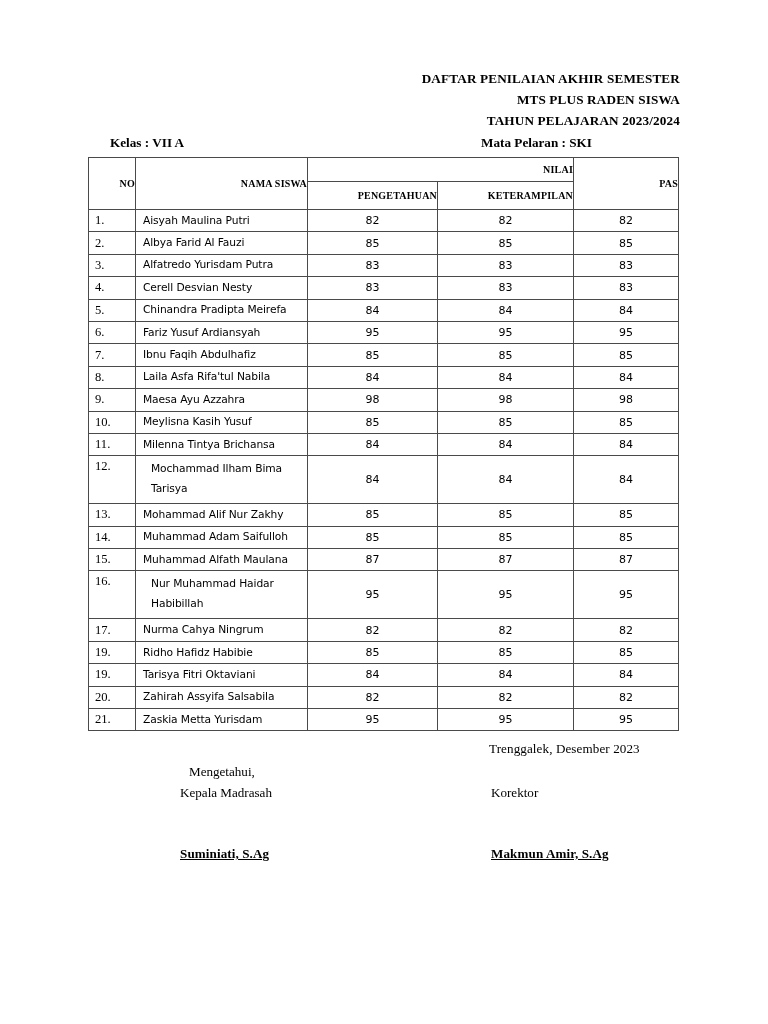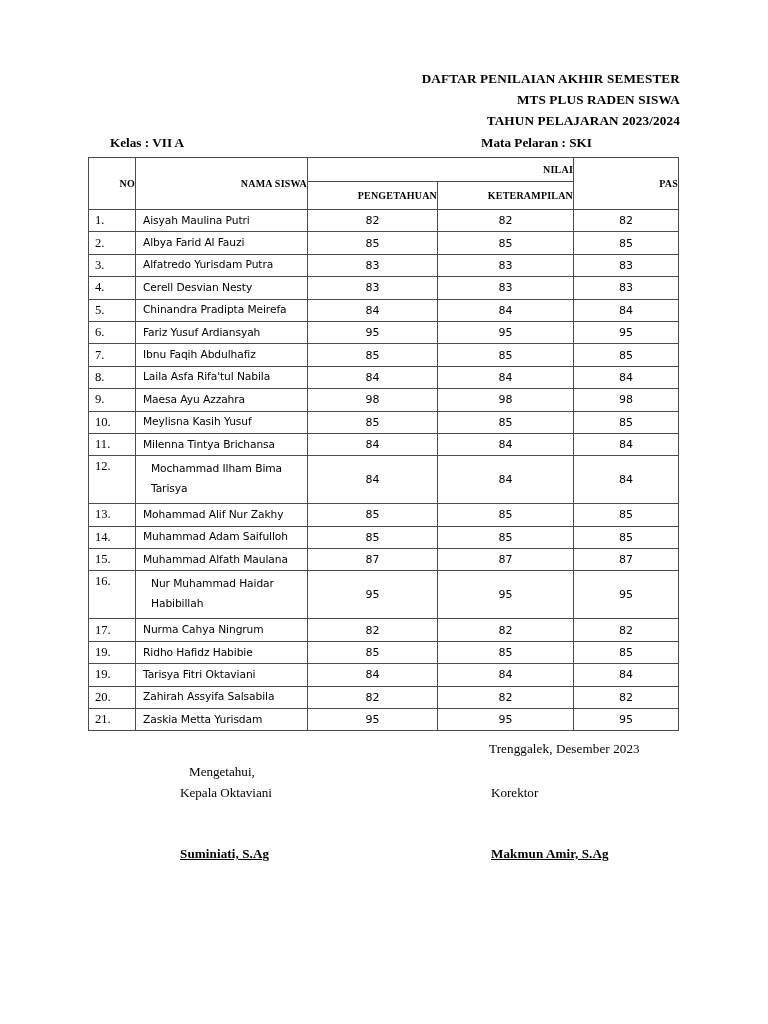--- a/index.html
+++ b/index.html
@@ -377,7 +377,7 @@
   <div class="footer">
     <div class="f-date">Trenggalek,   Desember 2023</div>
     <div class="f-know">Mengetahui,</div>
-    <div class="f-head">Kepala Oktaviani</div>
+    <div class="f-head">Kepala Madrasah</div>
     <div class="f-korektor">Korektor</div>
     <div class="f-sign-left">Suminiati, S.Ag</div>
     <div class="f-sign-right">Makmun Amir, S.Ag</div>

